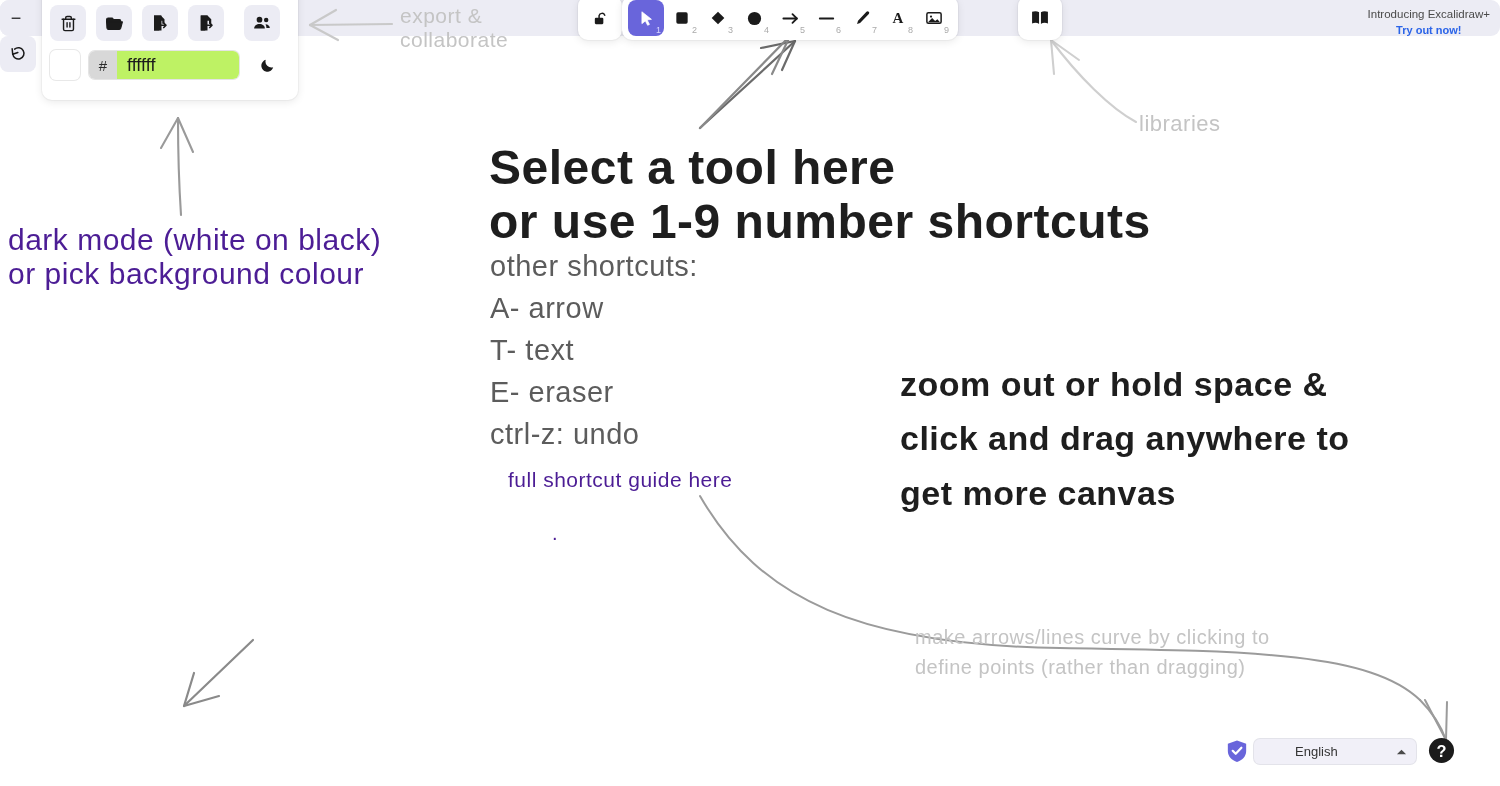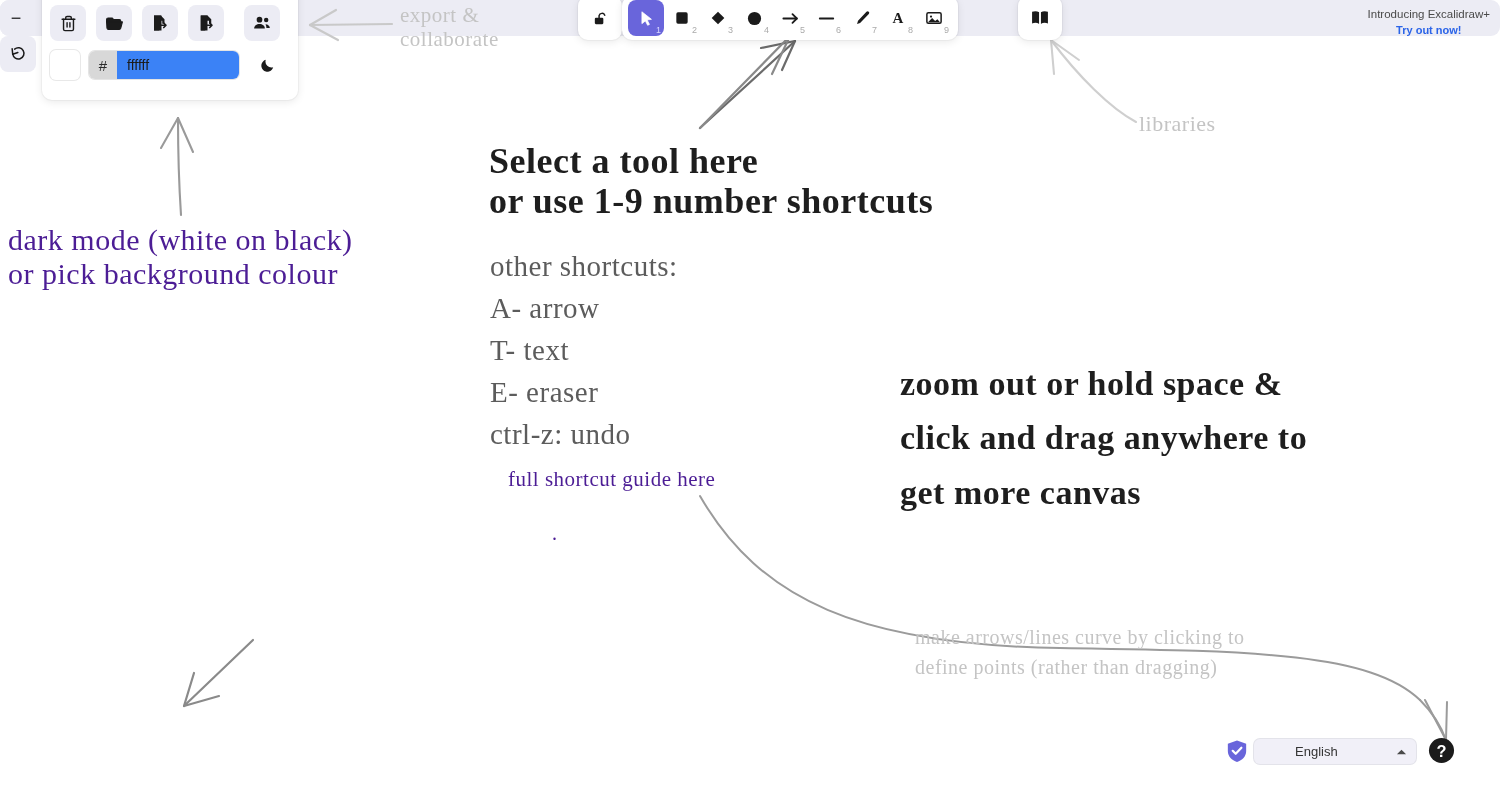--- a/index.html
+++ b/index.html
@@ -18,7 +18,7 @@
   
   .hand {
     position: absolute;
-    font-family: Liberation Serif, serif;
+    font-family: Liberation Sans, sans-serif;
     white-space: pre;
     line-height: 1.12;
     letter-spacing: 0.5px;

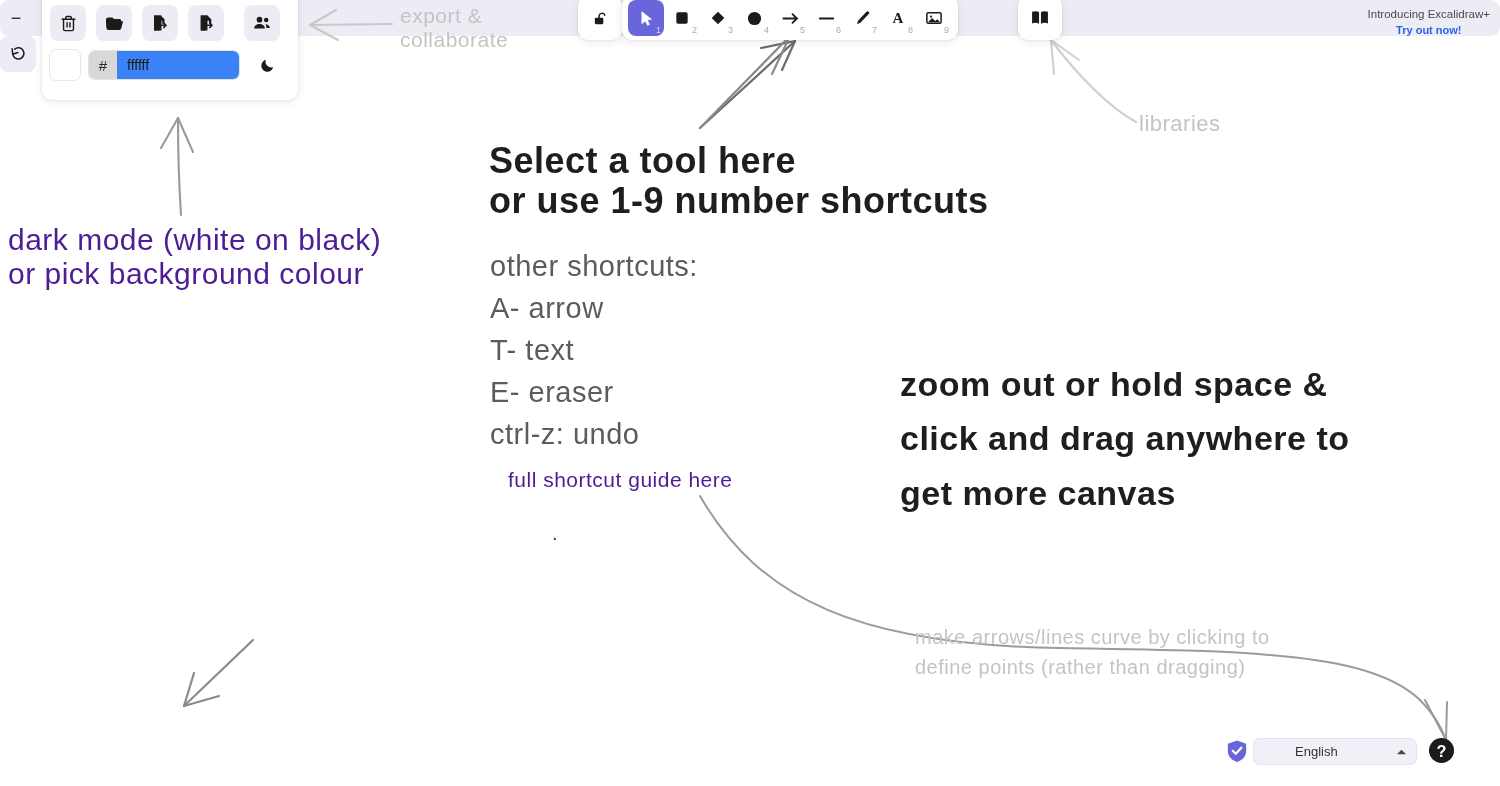--- a/index.html
+++ b/index.html
@@ -106,9 +106,9 @@
   .hex-input {
     border: none; outline: none;
     height: 28px; width: 102px;
-    font-size: 14px; color: #1b1b1b;
+    font-size: 18px; color: #1b1b1b;
     padding: 0 10px;
-    background: #3b82f6;
+    background: #bef264;
     font-family: "Liberation Sans", sans-serif;
   }
   .moon-btn {

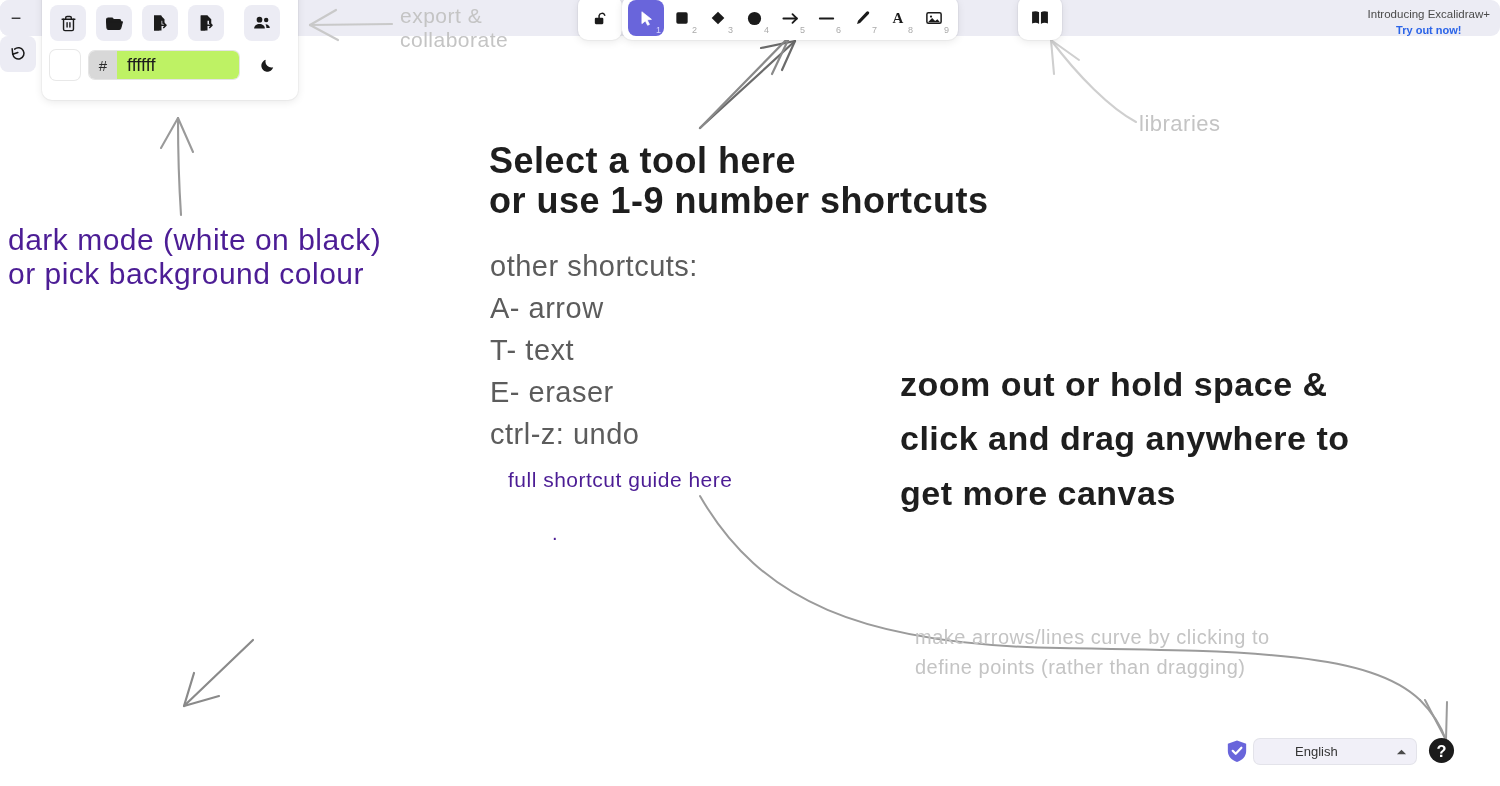--- a/index.html
+++ b/index.html
@@ -421,7 +421,7 @@
   <div class="hand mid" style="left:8px; top:223px; font-size:30px;">dark mode (white on black)
 or pick background colour</div>
 
-  <div class="hand black" style="left:489px; top:141px; font-size:36px; font-weight:600;">Select a tool here
+  <div class="hand black" style="left:489px; top:141px; font-size:48px; font-weight:600;">Select a tool here
 or use 1-9 number shortcuts</div>
 
   <div class="hand dark" style="left:490px; top:250px; font-size:29px;">other shortcuts:</div>

